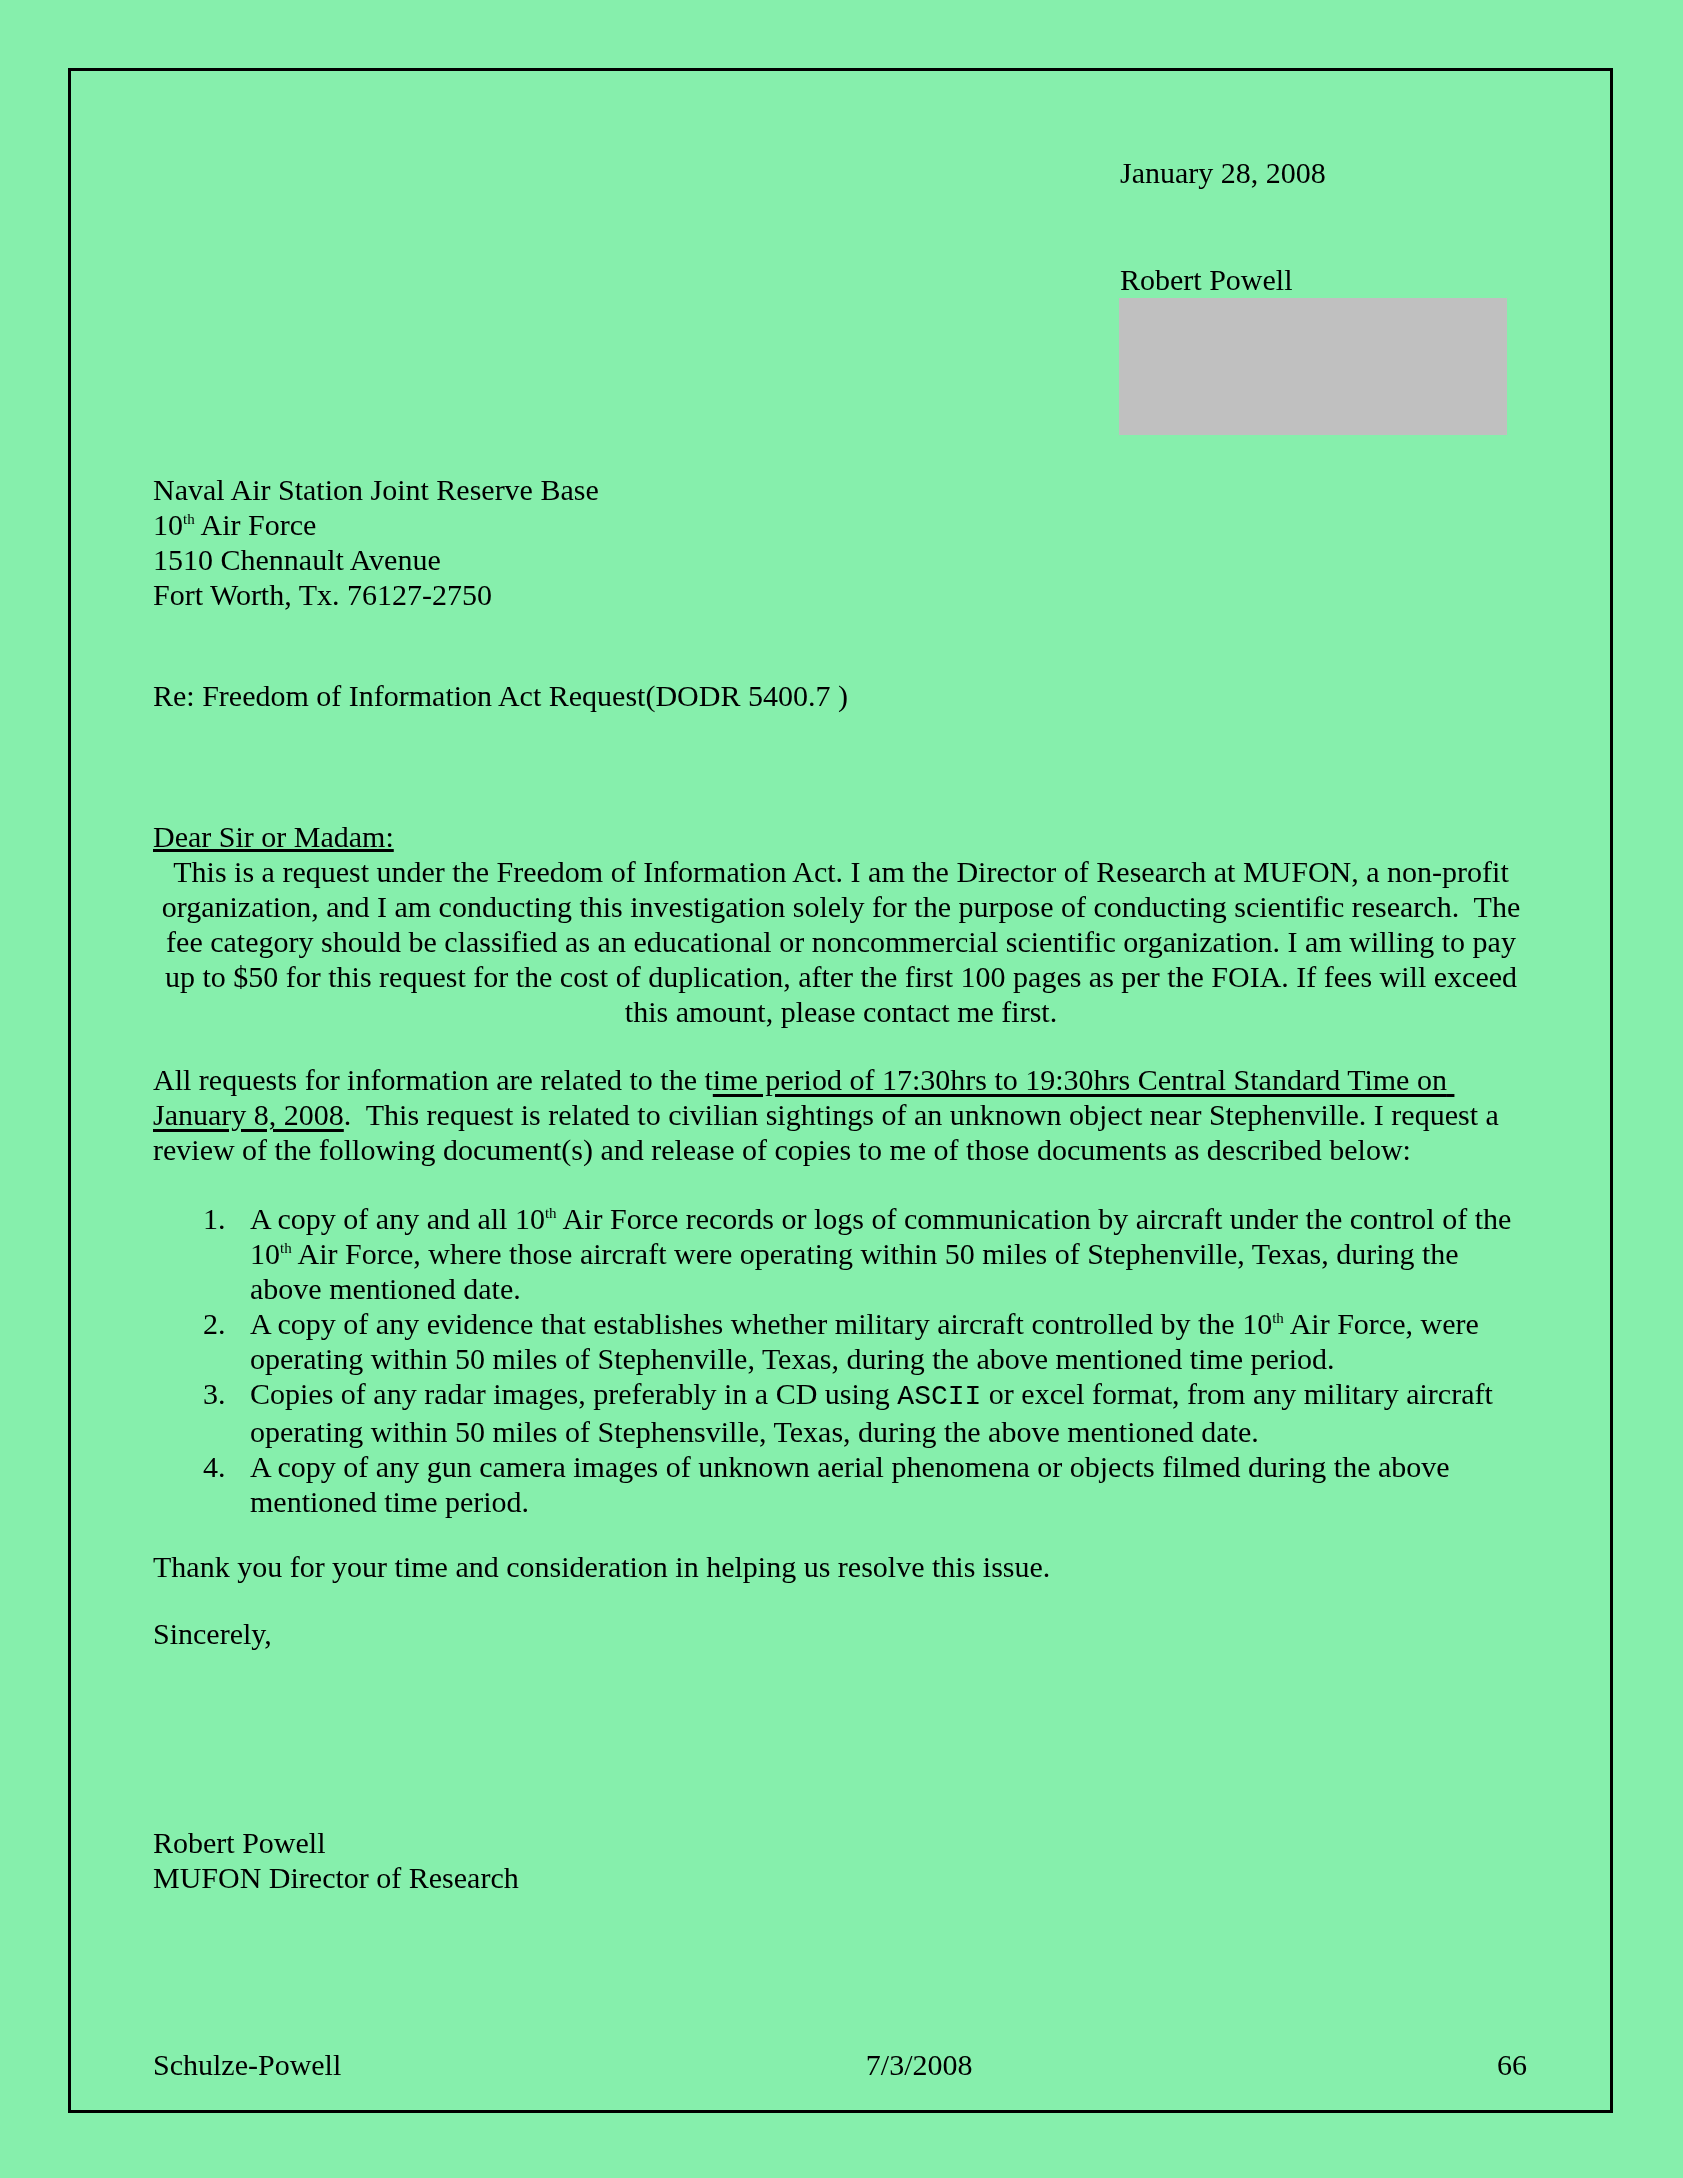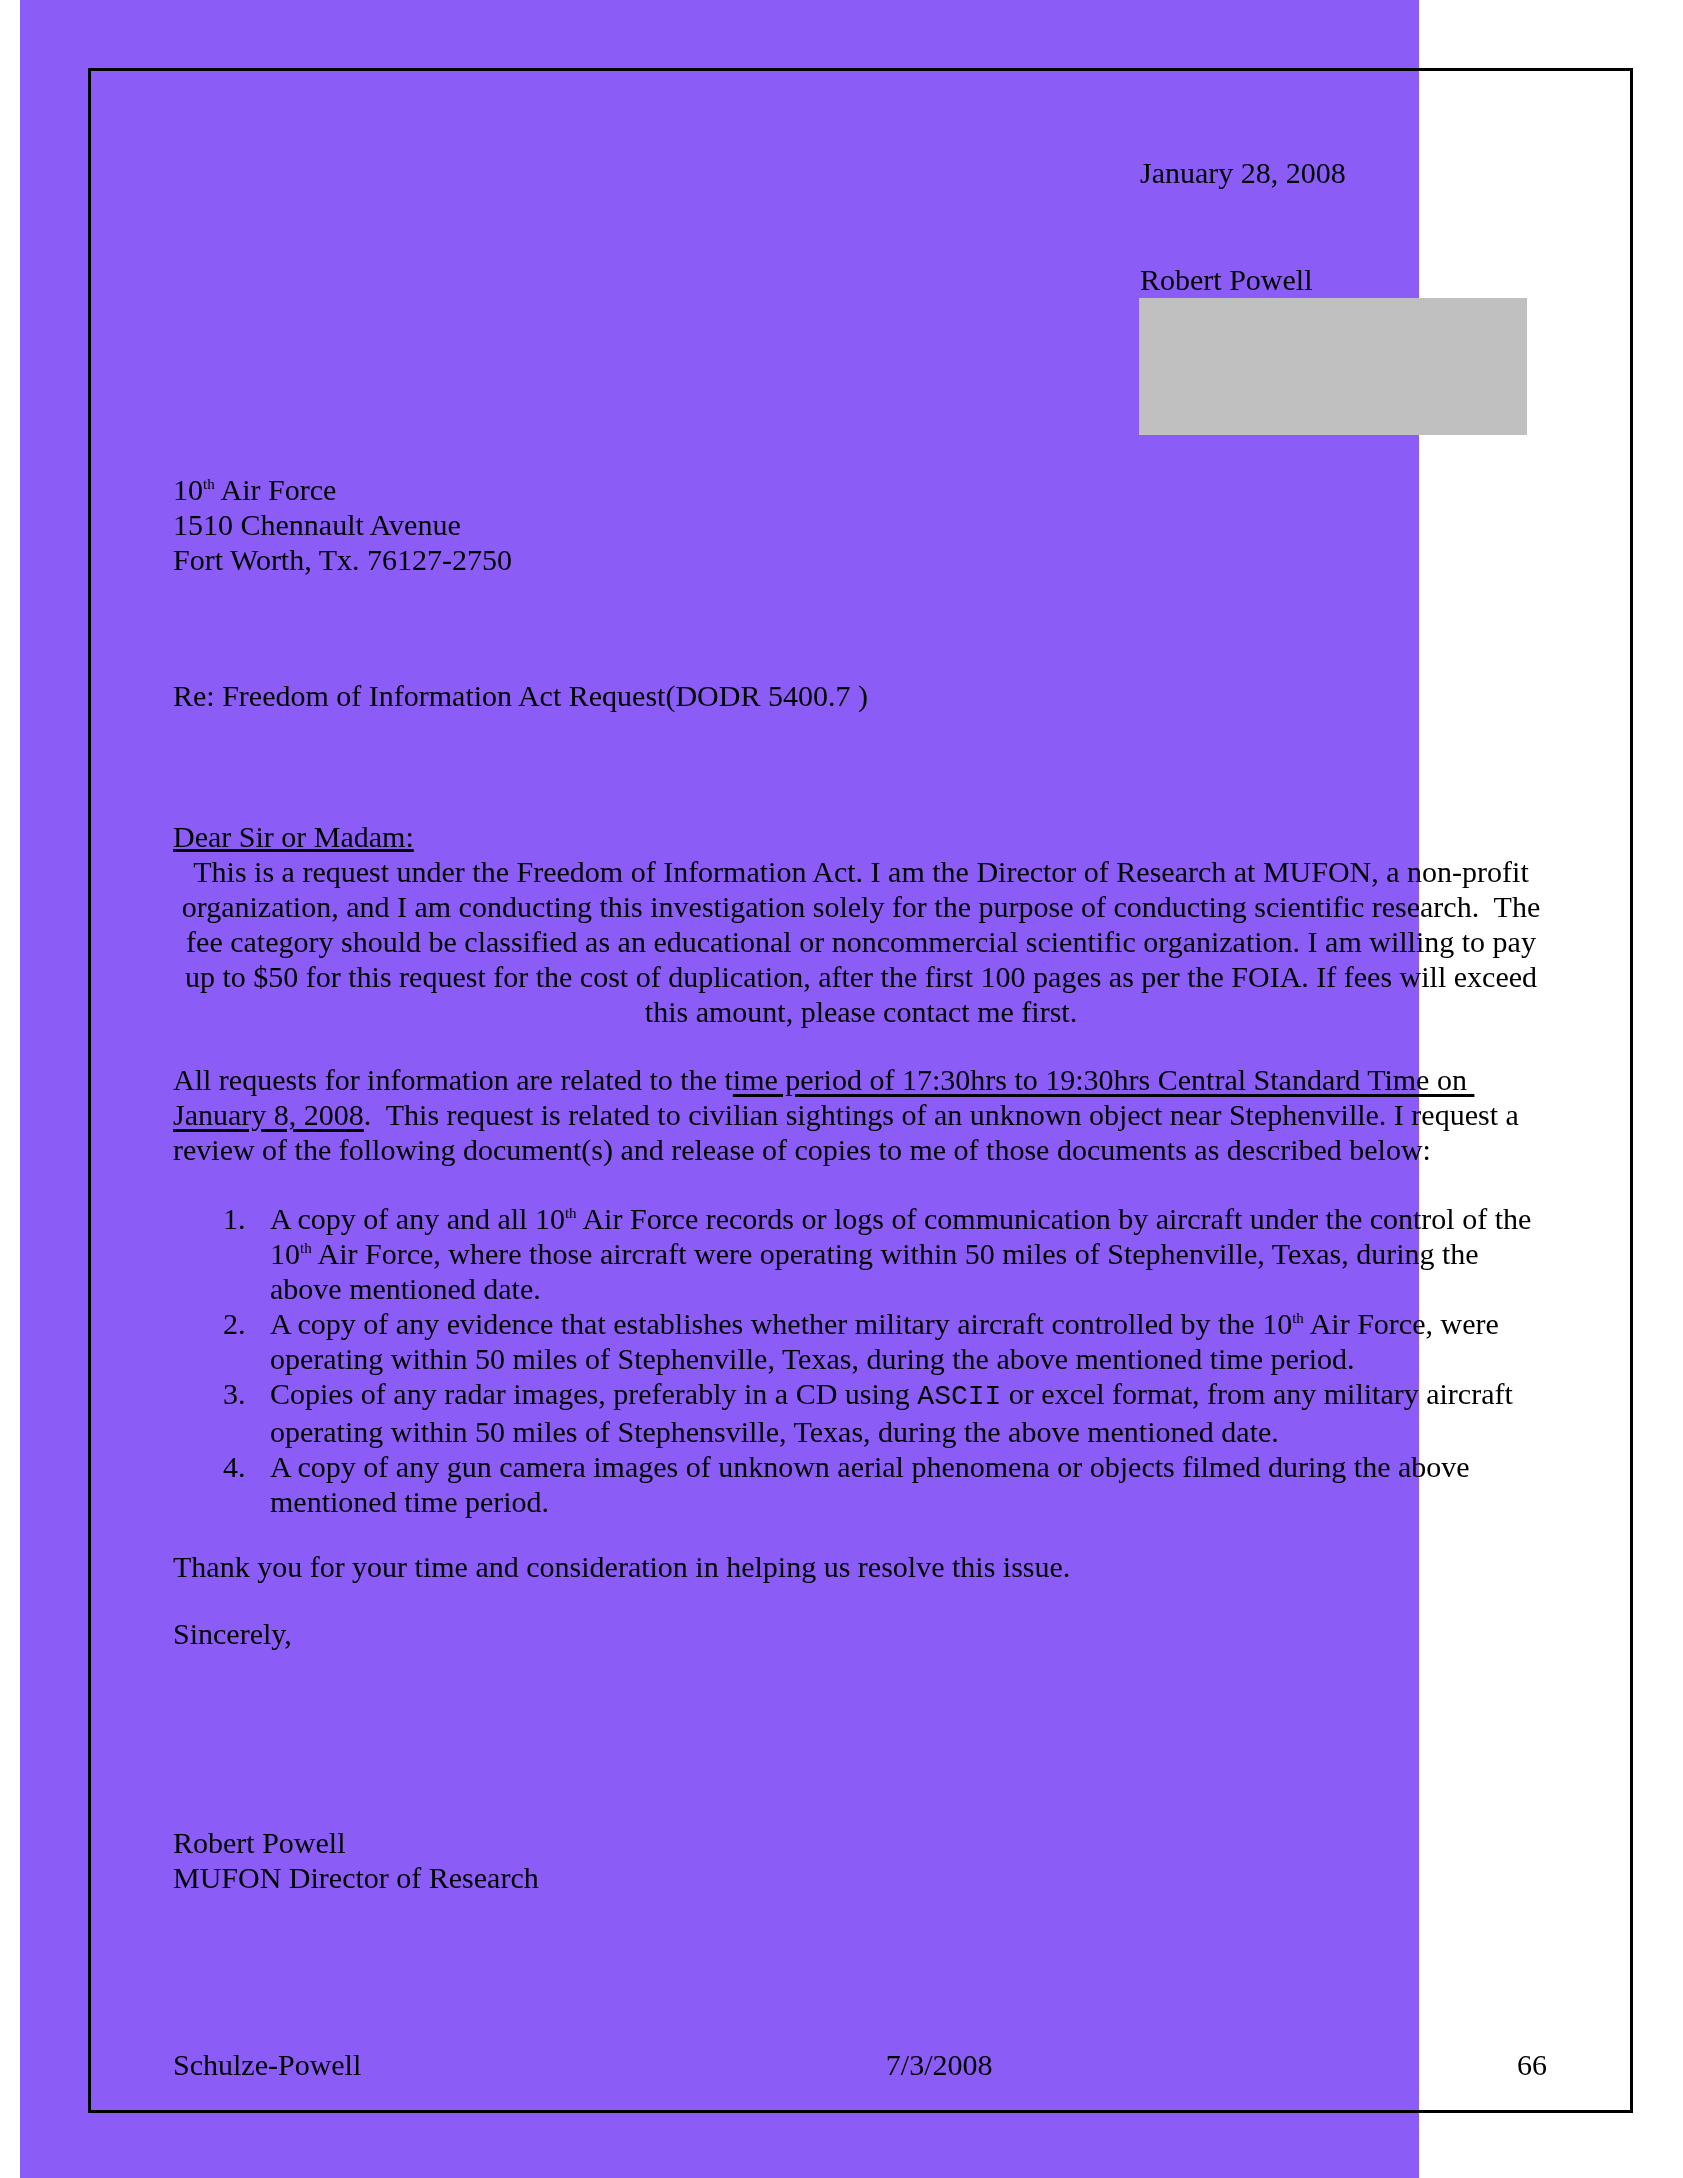--- a/index.html
+++ b/index.html
@@ -5,12 +5,11 @@
   html, body { margin: 0; padding: 0; background: #ffffff; }
   .canvas {
     position: relative;
-    width: 1399px;
+    width: 1683px;
     height: 2178px;
-    background: #8b5cf6;
+    background: #86efac;
     font-family: "Liberation Serif", serif;
     color: #000000;
-    margin-left: 20px;
   }
   .frame {
     position: absolute;

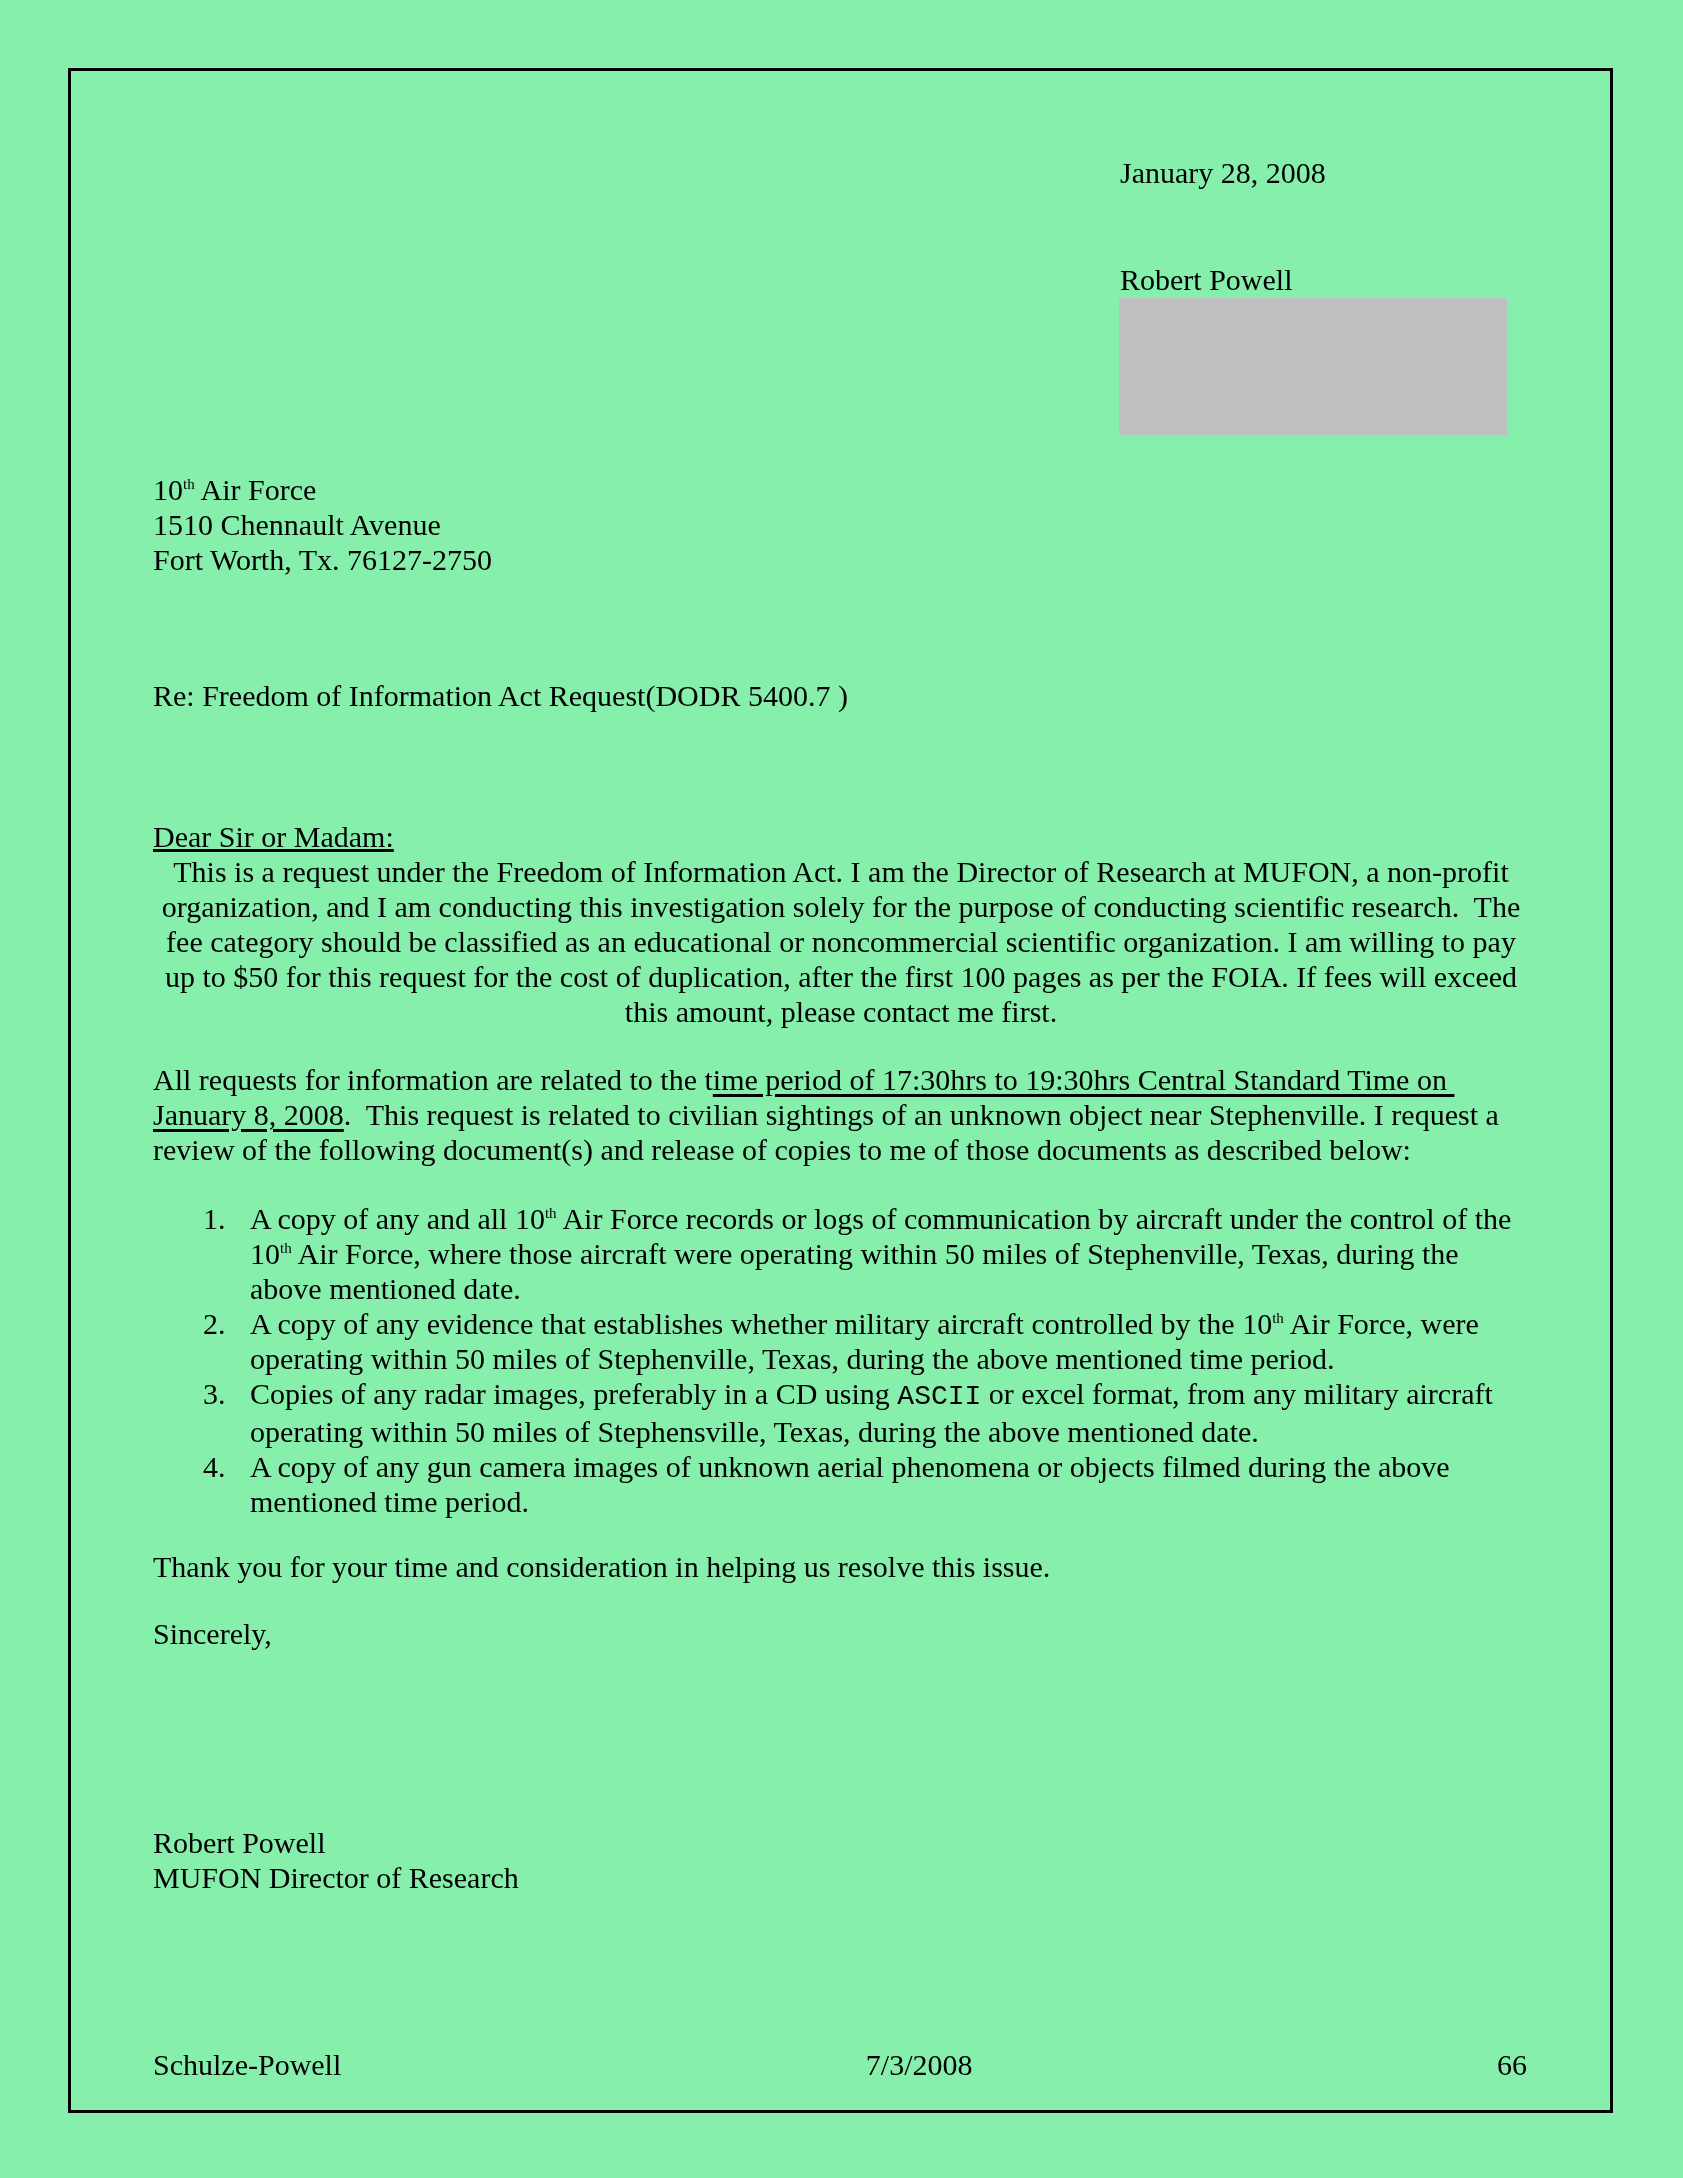--- a/index.html
+++ b/index.html
@@ -65,6 +65,7 @@
     <div class="abs redaction"></div>
 
     <div class="abs address">
+      <div>Naval Air Station Joint Reserve Base</div>
       <div><span>10</span><sup class="sup">th</sup><span> Air Force</span></div>
       <div>1510 Chennault Avenue</div>
       <div>Fort Worth, Tx. 76127-2750</div>

